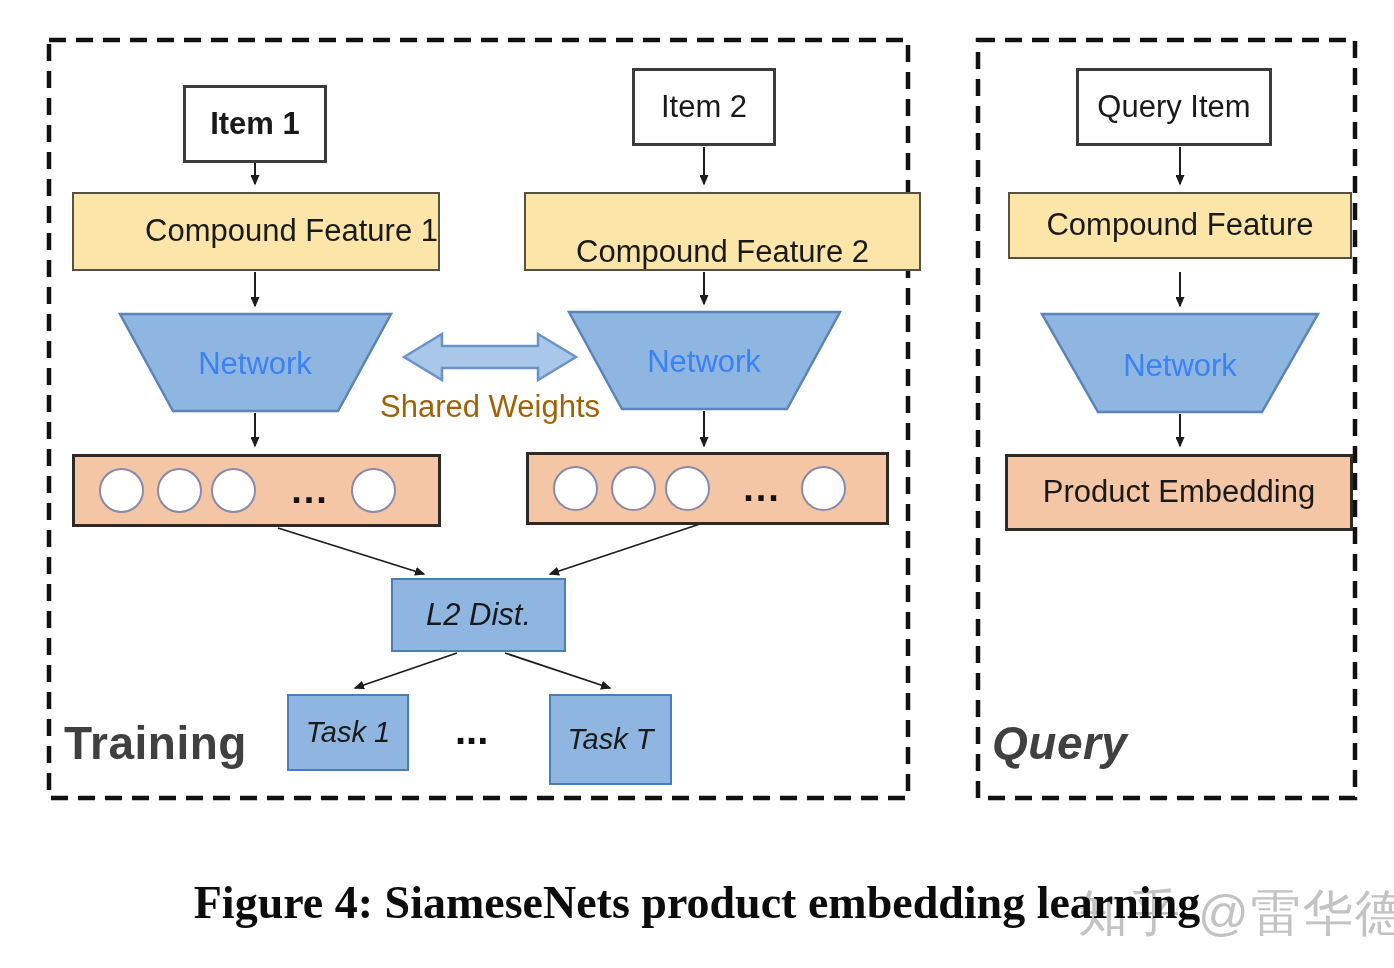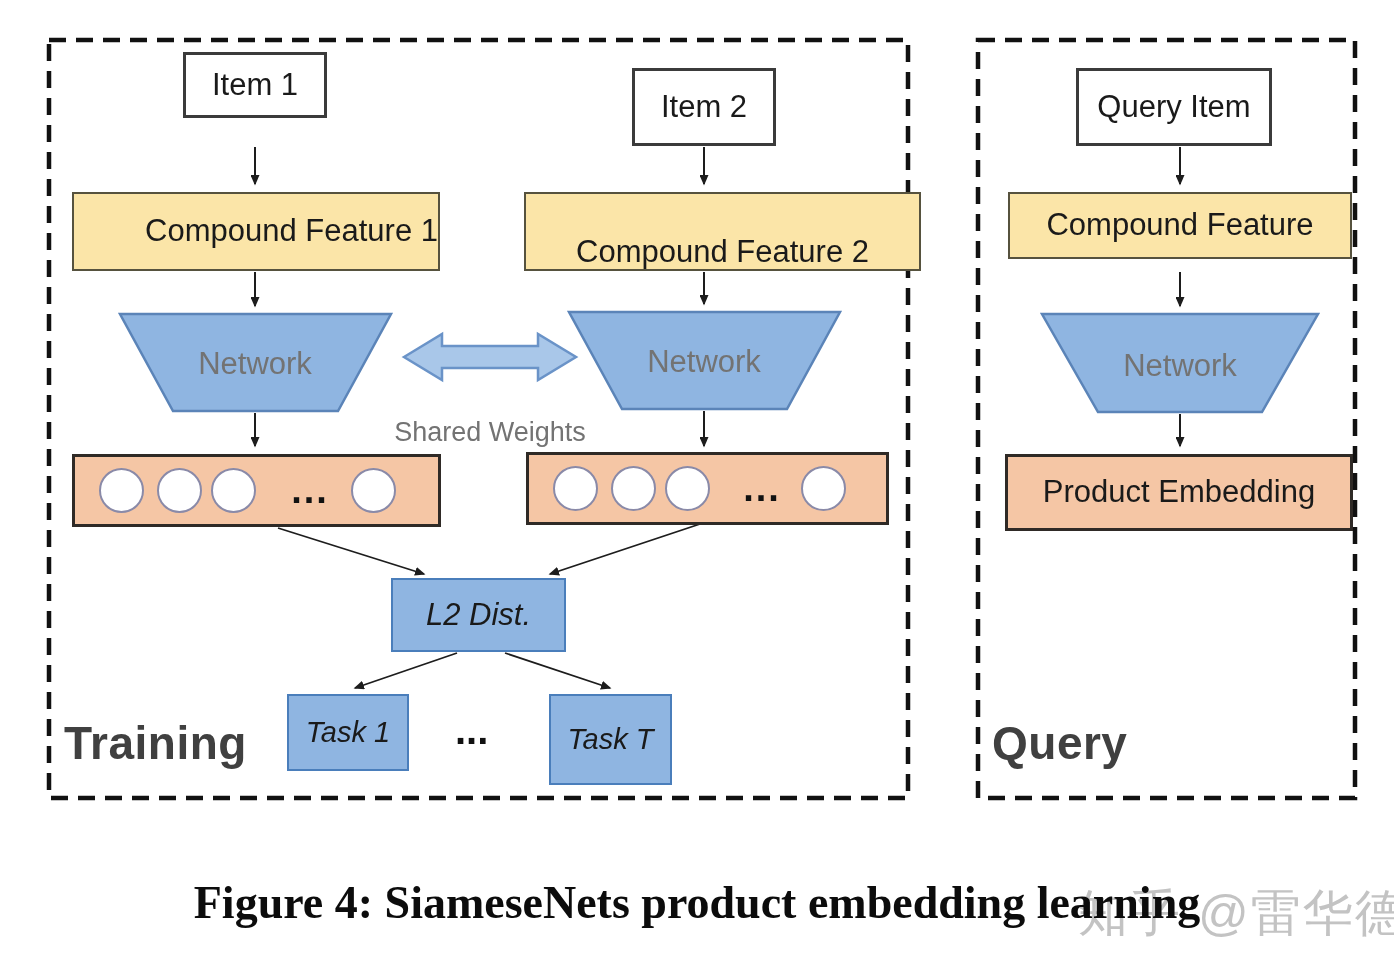--- a/index.html
+++ b/index.html
@@ -91,7 +91,7 @@
     <line x1="505" y1="653" x2="610" y2="688" stroke="#1d1d1d" stroke-width="1.8" marker-end="url(#ah)"></line>
   </svg>
 
-  <div class="node item-box" style="left:183px; top:52px; width:144px; height:66px;">
+  <div class="node item-box" style="left:183px; top:85px; width:144px; height:78px;font-weight:bold;">
     <span>Item 1</span>
   </div>
   <div class="node item-box" style="left:632px; top:68px; width:144px; height:78px;">

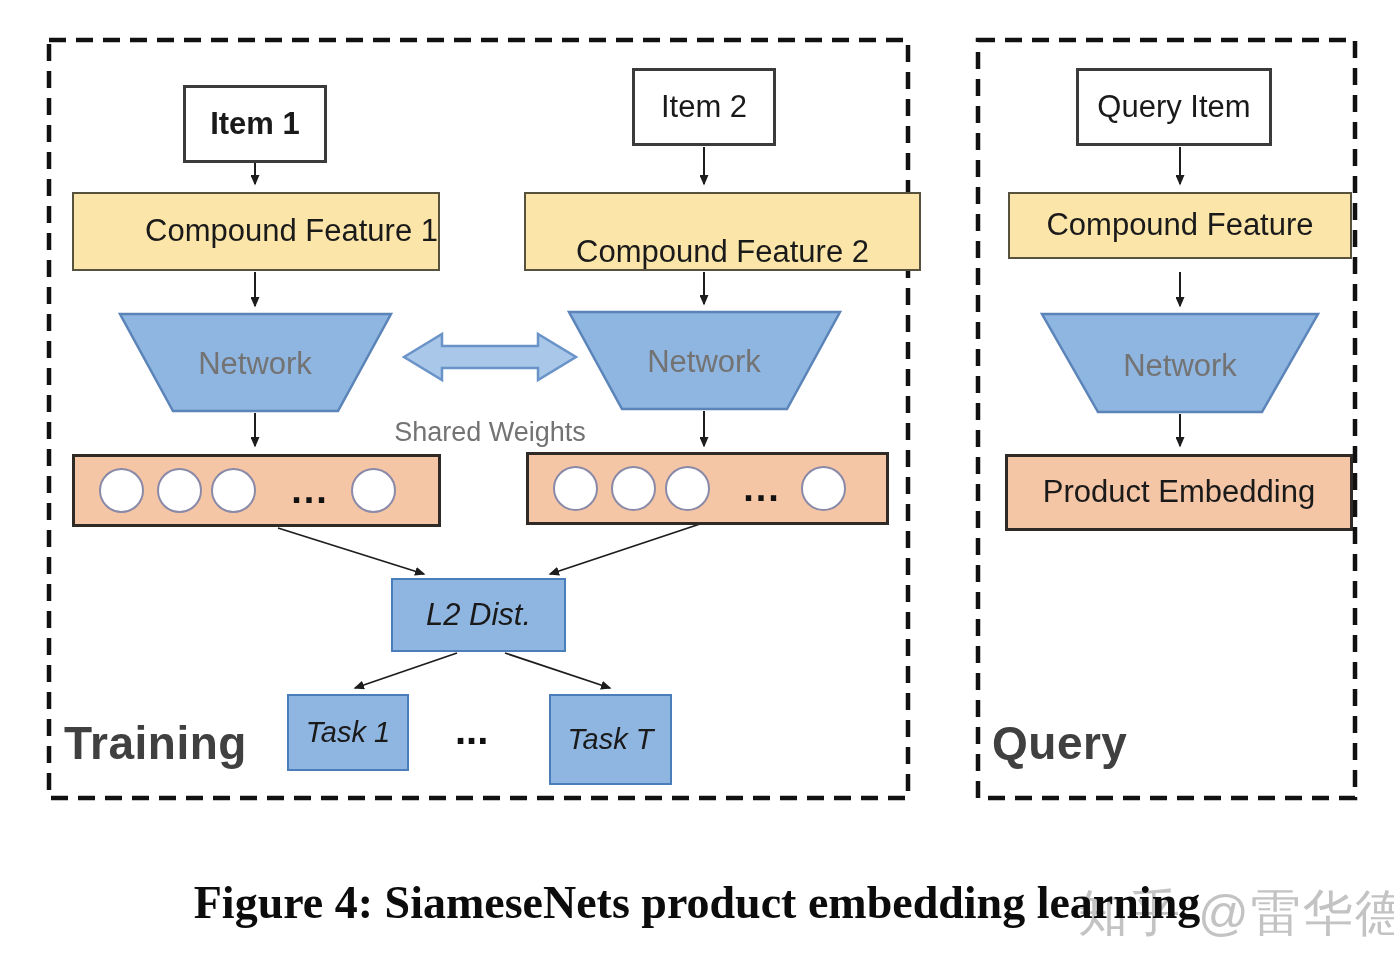--- a/index.html
+++ b/index.html
@@ -20,7 +20,7 @@
   .yellow-box { background: #FBE5A8; border: 2px solid #56523e; }
   .blue-box   { background: #8FB5E1; border: 2px solid #4a7ebb; font-style: italic; }
   .salmon-box { background: #F5C6A5; border: 3px solid #2f2a26; }
-  .shape-label { position: absolute; z-index: 2; text-align: center; font-size: 31px; color: #737373; }
+  .shape-label { position: absolute; z-index: 2; text-align: center; font-size: 31px; color: #3b82f6; }
   .panel-label {
     position: absolute; z-index: 2; font-size: 46px; font-weight: 700; color: #404040;
     letter-spacing: 0.5px;

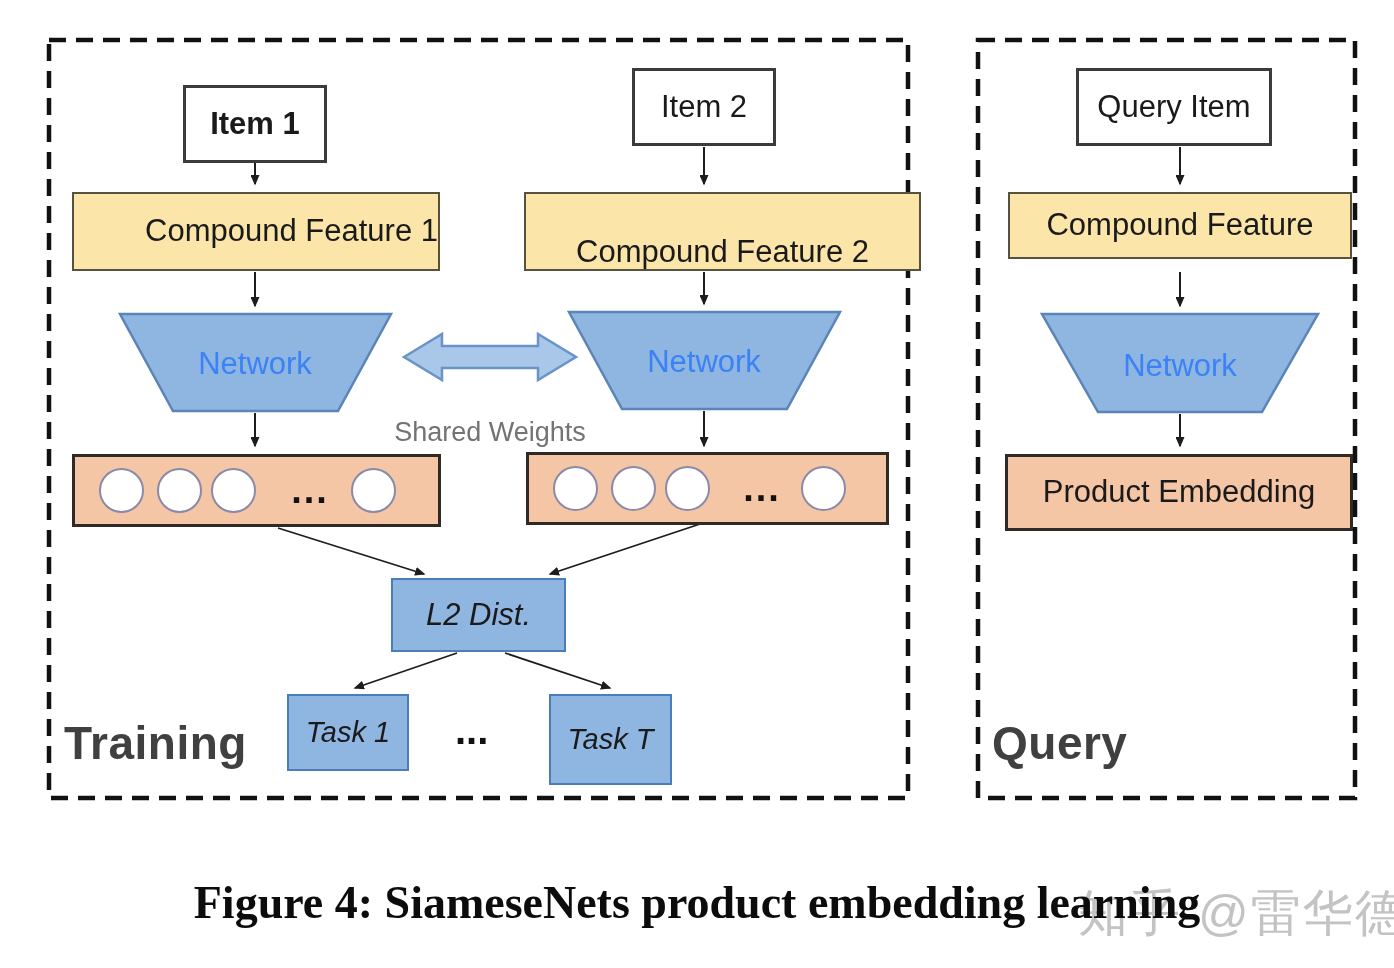--- a/index.html
+++ b/index.html
@@ -39,7 +39,7 @@
   }
   .shared-weights {
     position: absolute; z-index: 2; width: 280px; text-align: center;
-    font-size: 27px; color: #737373; margin-top: 28px;
+    font-size: 31px; color: #a16207;
   }
   .caption {
     position: absolute; z-index: 3; left: 0; top: 876px; width: 1394px;

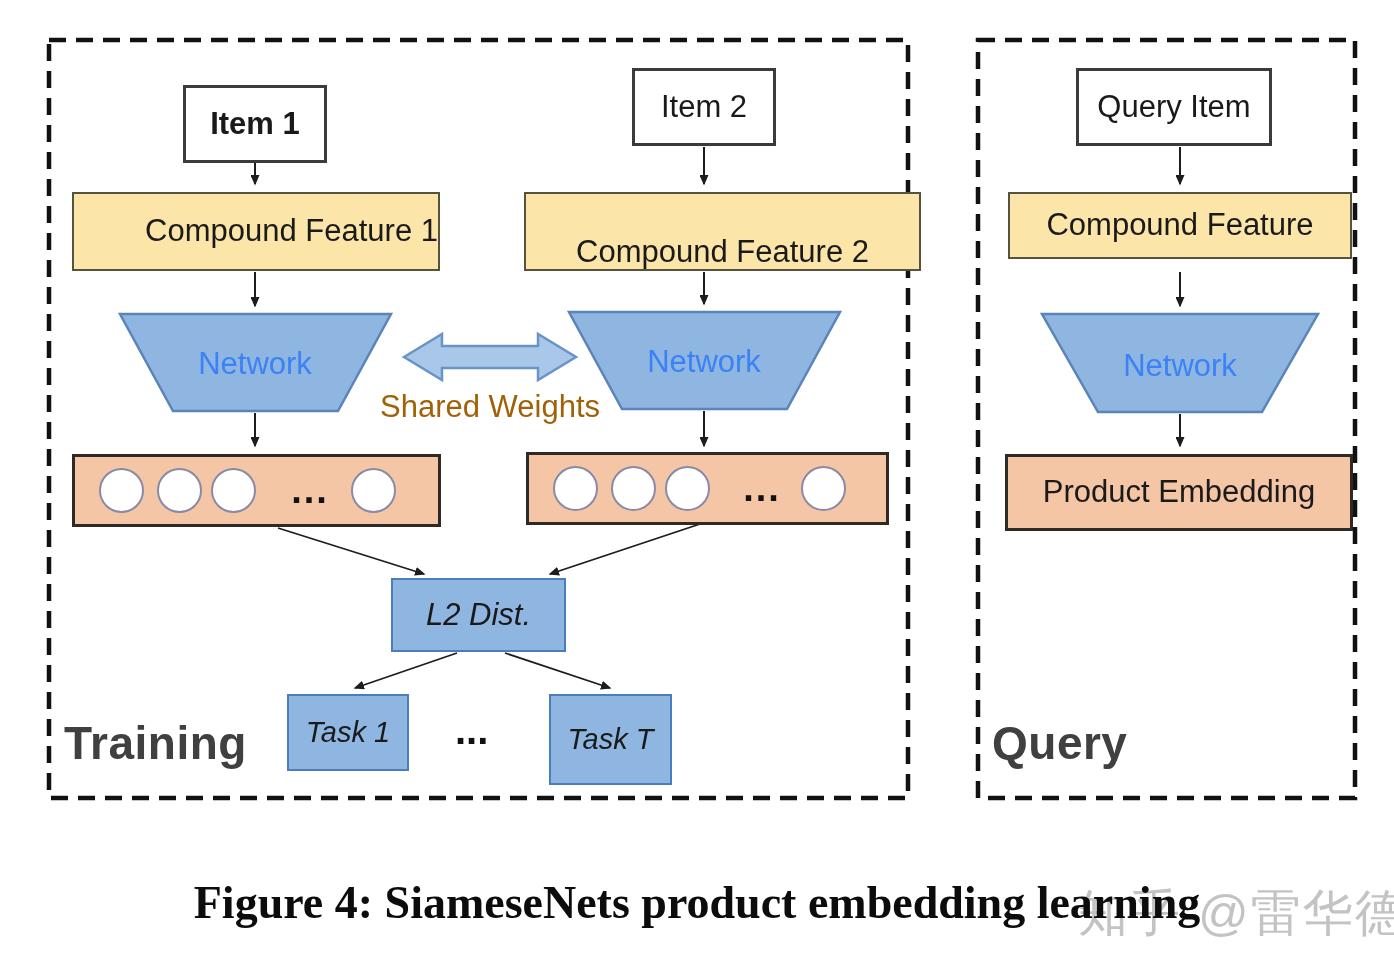--- a/index.html
+++ b/index.html
@@ -154,7 +154,7 @@
     <span>Product Embedding</span>
   </div>
 
-  <div class="panel-label" style="left:992px; top:716px;">Query</div>
+  <div class="panel-label" style="left:992px; top:716px;font-style:italic;">Query</div>
 
   <div class="watermark">知乎 @雷华德</div>
   <div class="caption">Figure 4: SiameseNets product embedding learning</div>

